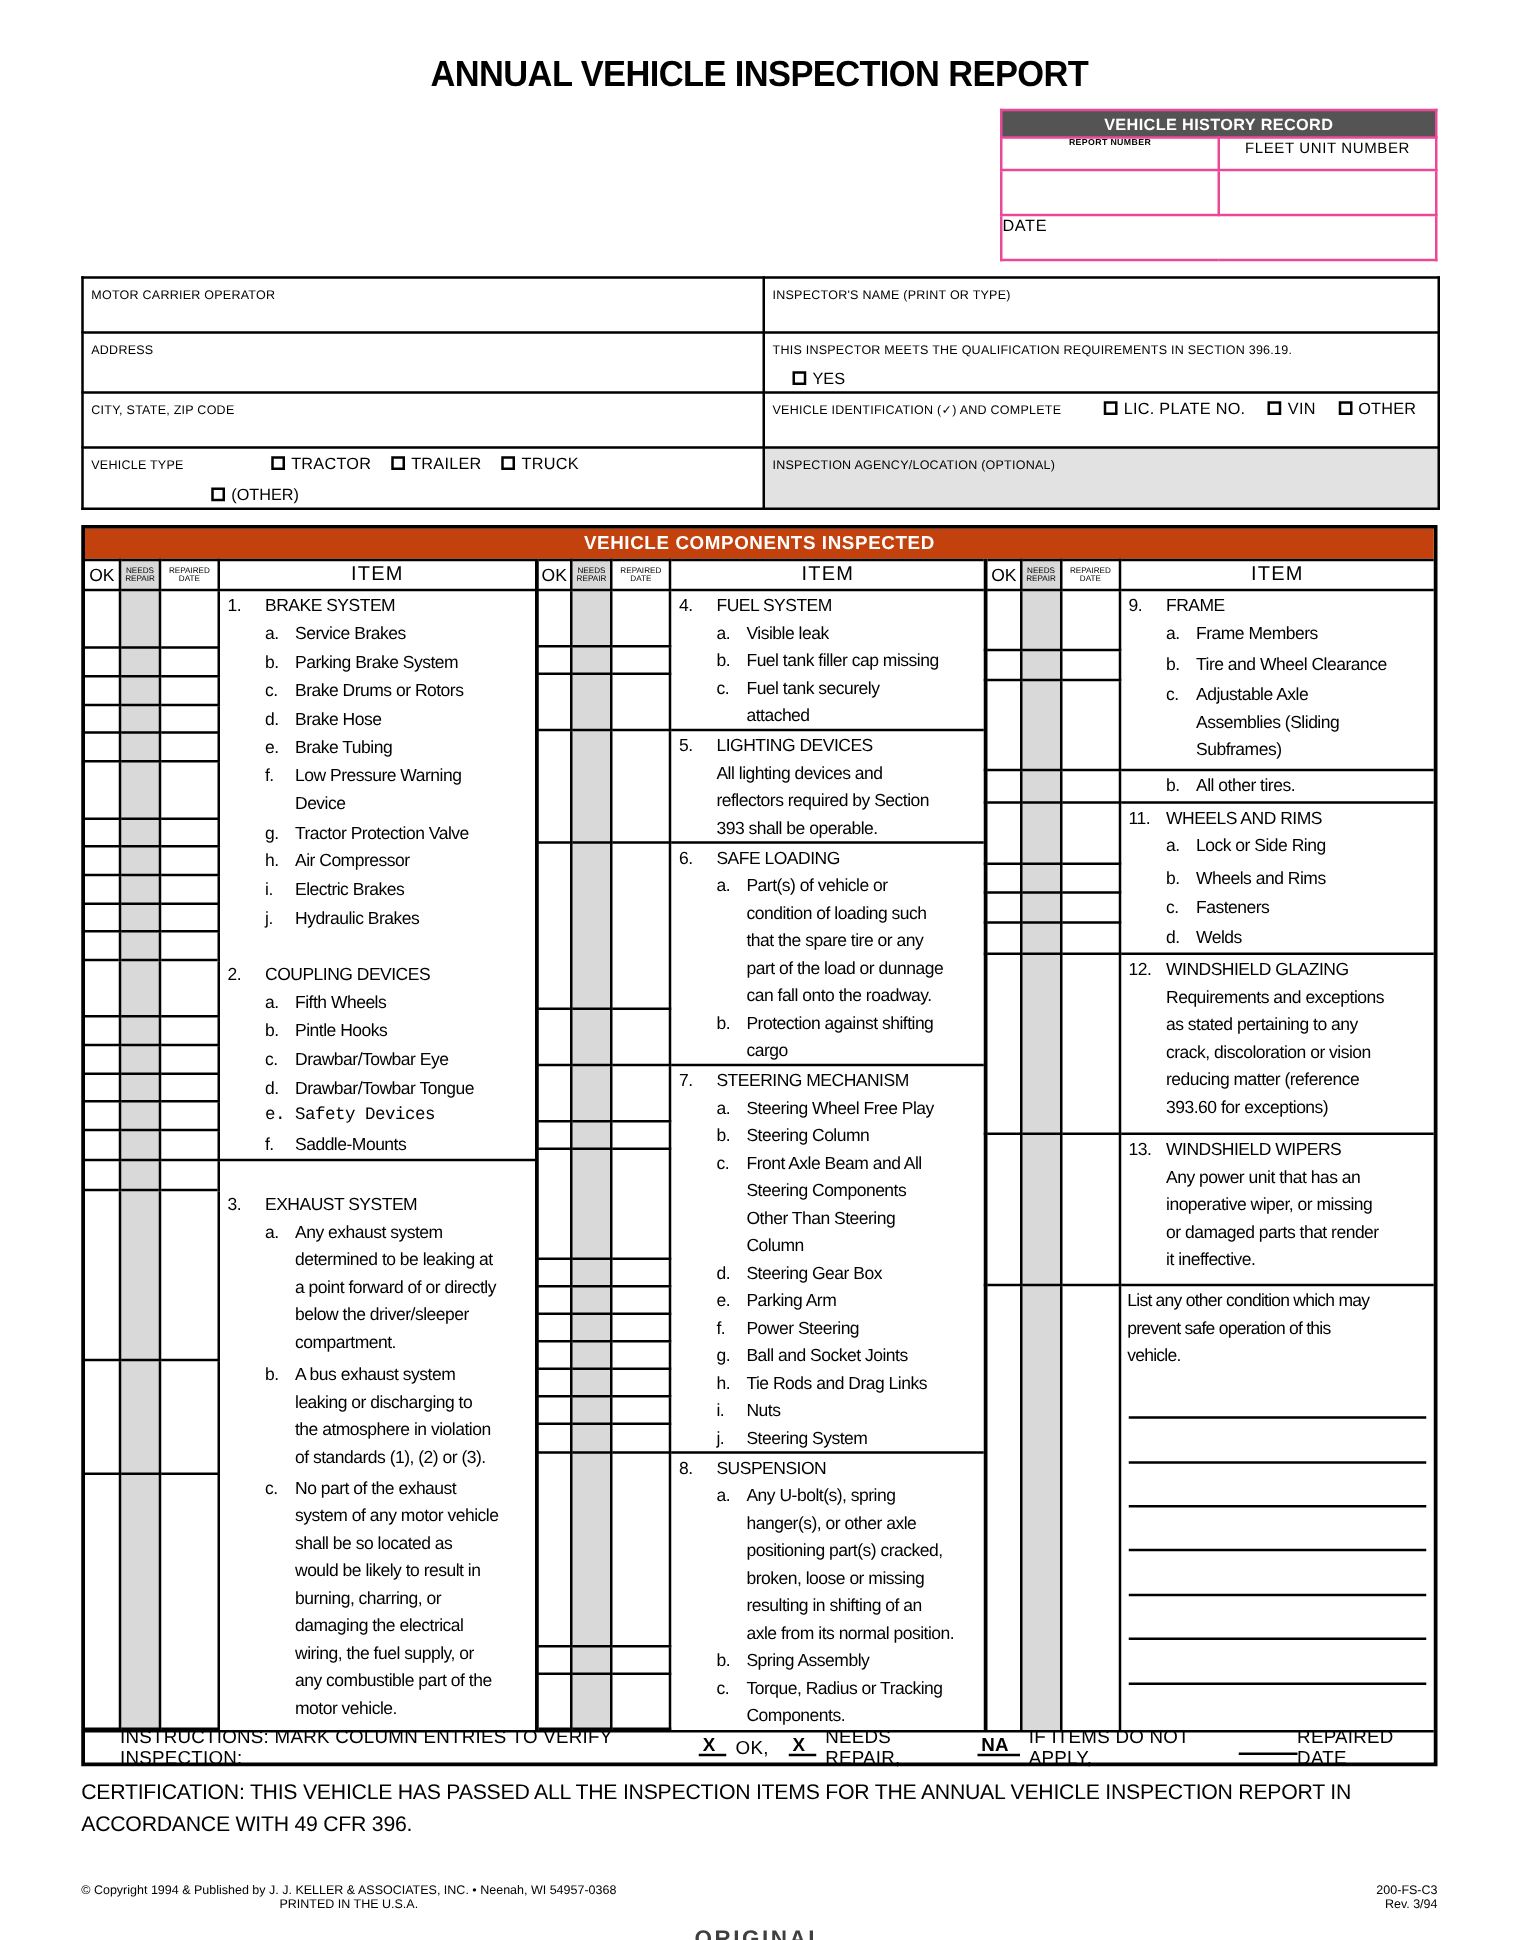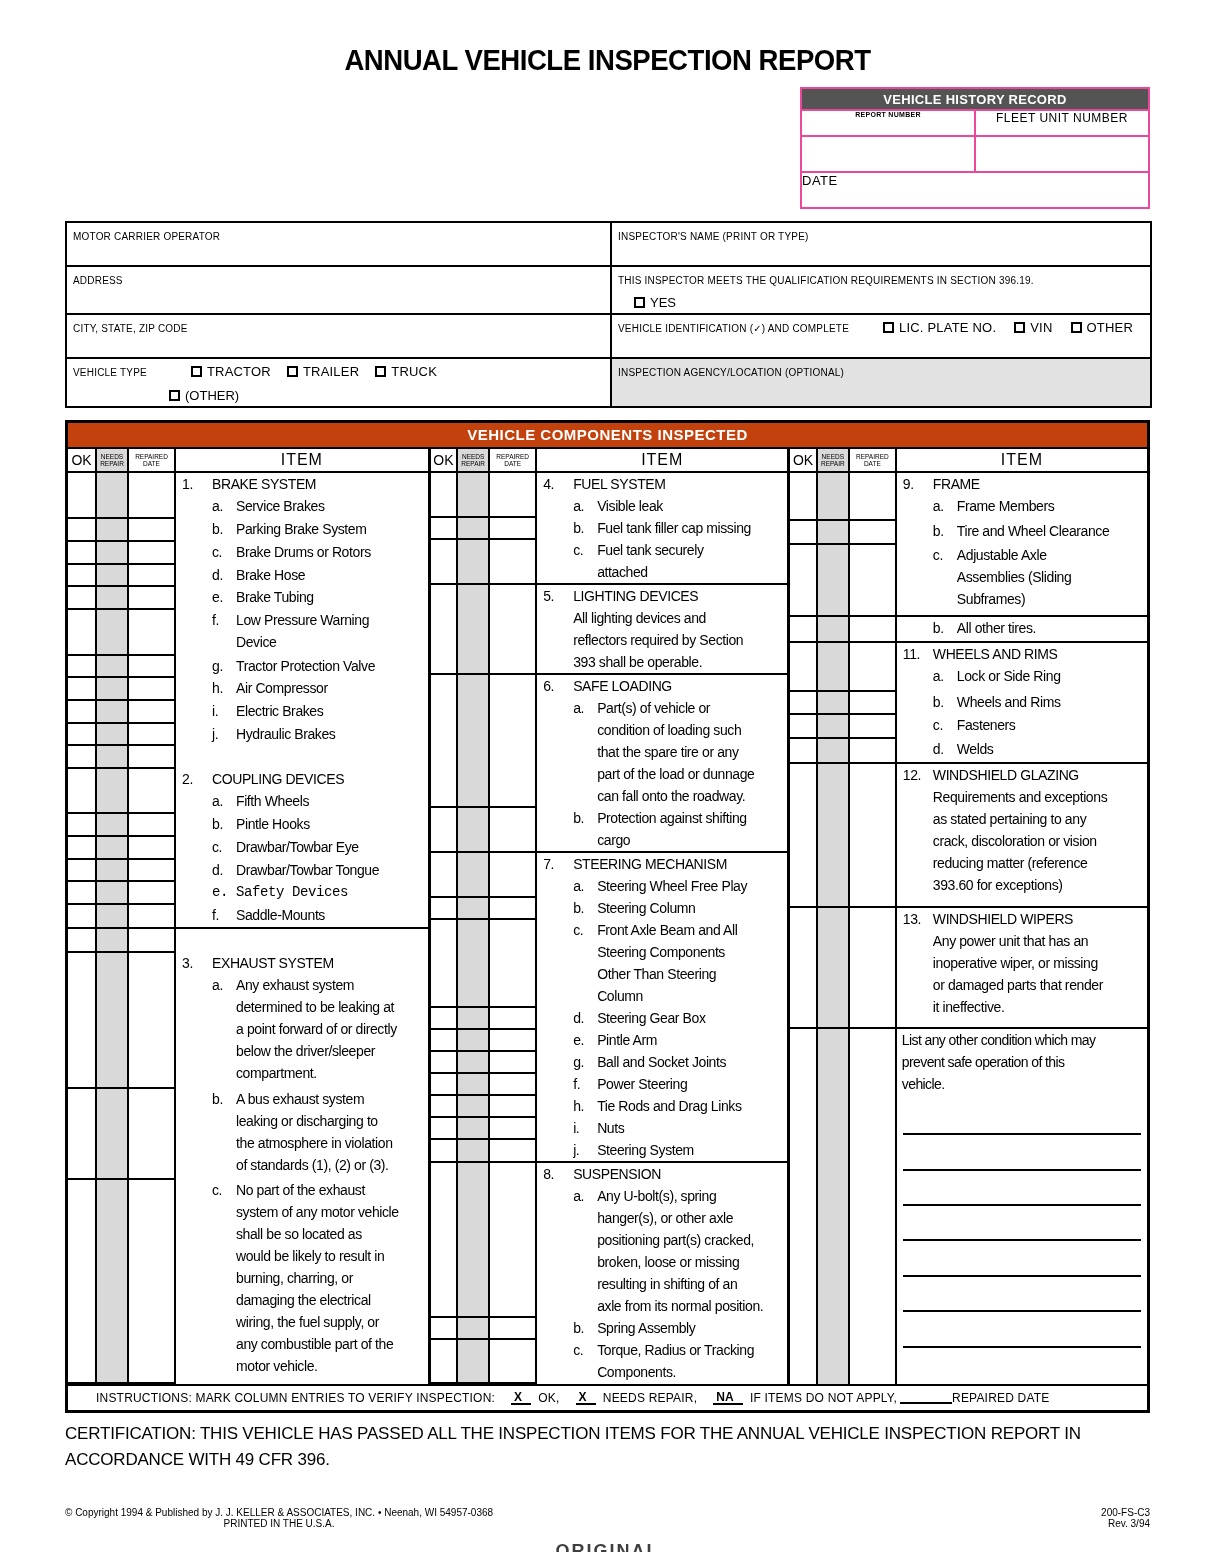--- a/index.html
+++ b/index.html
@@ -28,7 +28,7 @@
   .yes-line { margin:7px 0 0 16px; font-size:13px; }
   .vid-opts { margin-left:16px; white-space:nowrap; }
   .vid-opts .optgrp { margin-left:18px; white-space:nowrap; }
-  .vt-line { display:inline-block; margin-left:0;padding-left:44px; }
+  .vt-line { display:inline-block; margin-left:26px;padding-left:44px; }
   .vt-line .optgrp { margin-right:16px; white-space:nowrap; }
   .vt-other { margin:8px 0 0 96px; font-size:13px; }
   .gray-cell { background:#e2e2e2; }

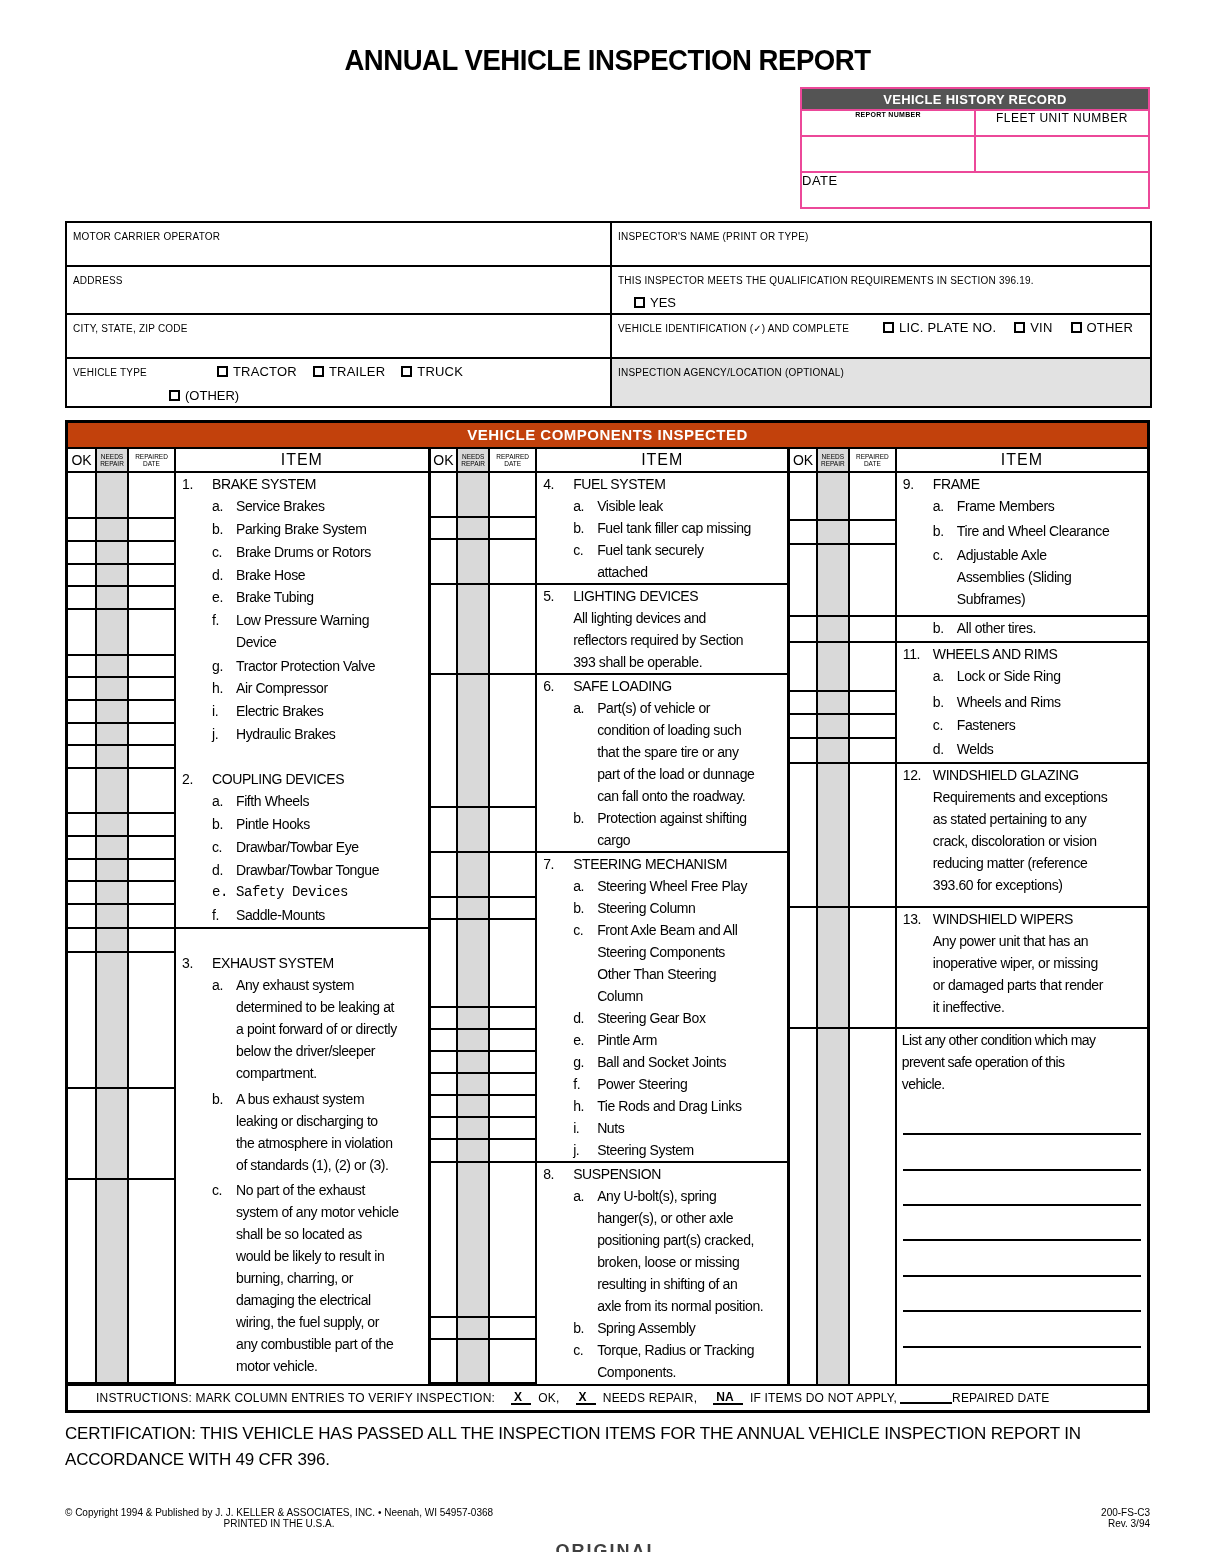--- a/index.html
+++ b/index.html
@@ -462,7 +462,7 @@
               <td class="nr boxed"></td>
               <td class="rd boxed"></td>
               <td class="itemcell">
-                <div class="ln item"><span class="num">e.</span><span>Pintle Arm</span></div>
+                <div class="ln item"><span class="num">e.</span><span>Parking Arm</span></div>
               </td>
             </tr>
             <tr style="height: 22px;">

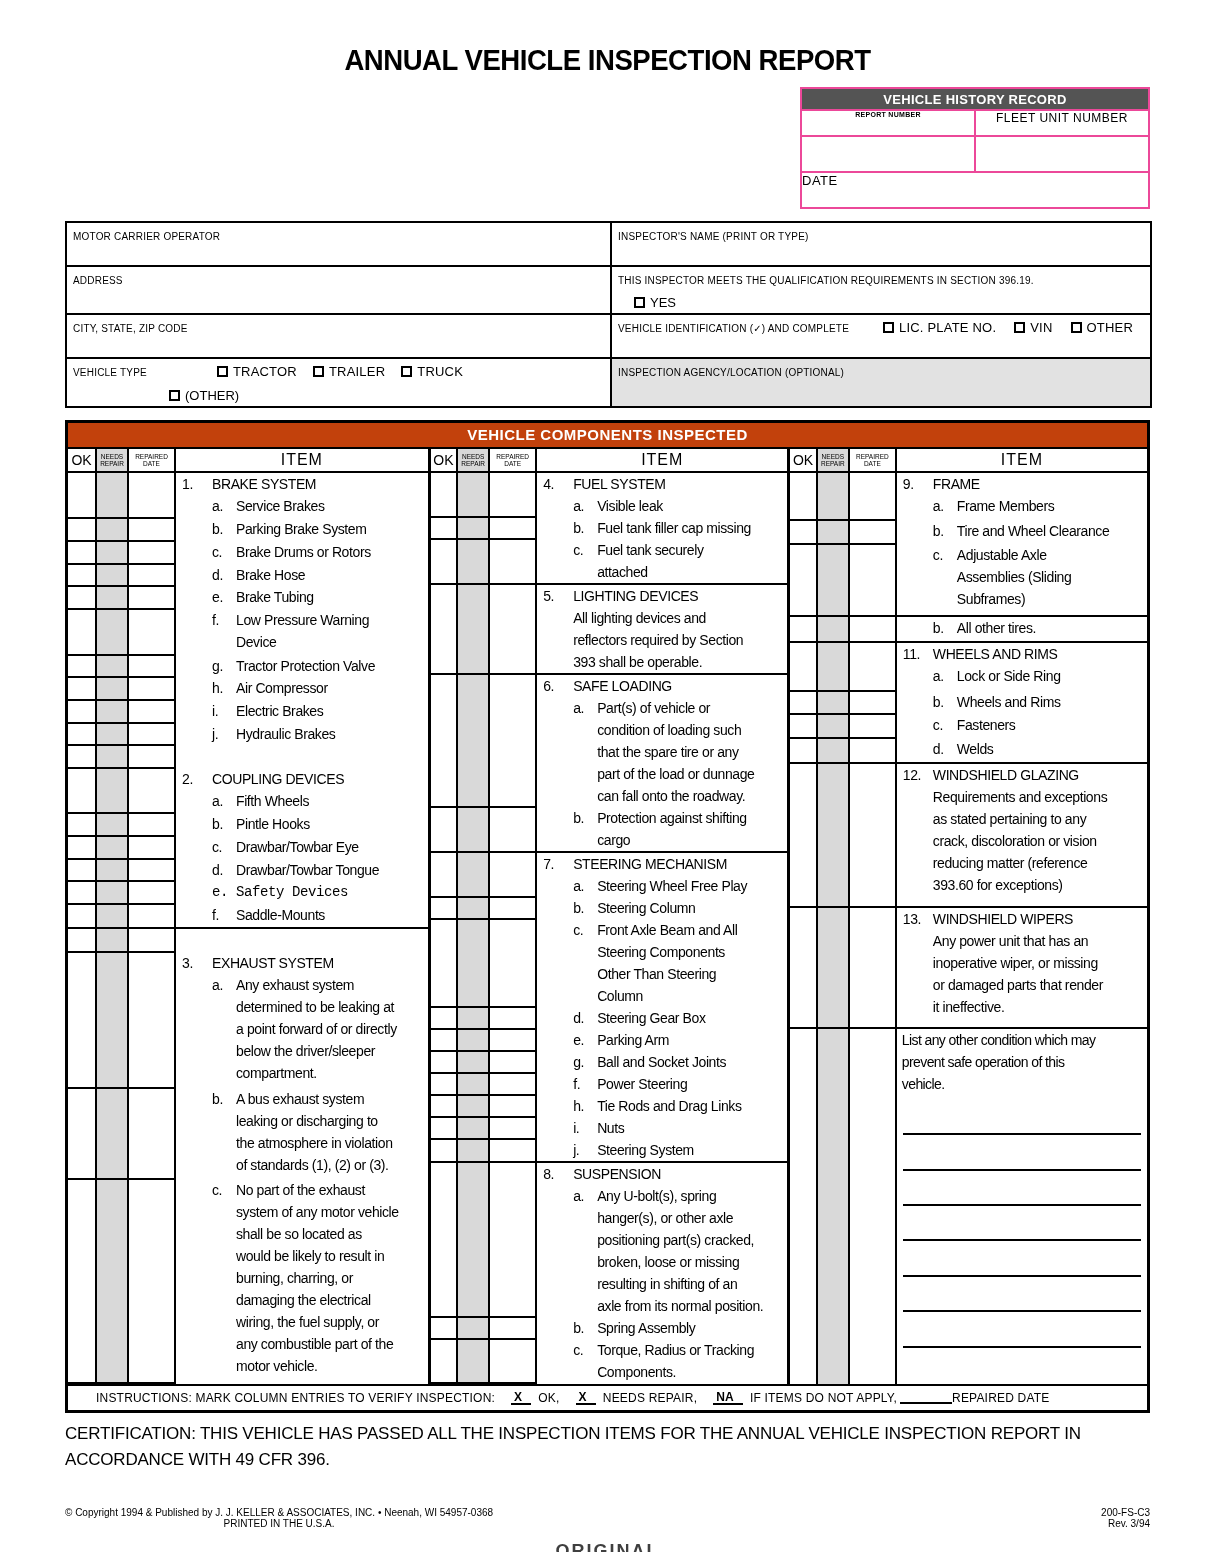--- a/index.html
+++ b/index.html
@@ -470,15 +470,15 @@
               <td class="nr boxed"></td>
               <td class="rd boxed"></td>
               <td class="itemcell">
+                <div class="ln item"><span class="num">f.</span><span>Power Steering</span></div>
+              </td>
+            </tr>
+            <tr style="height: 22px;">
+              <td class="ok boxed"></td>
+              <td class="nr boxed"></td>
+              <td class="rd boxed"></td>
+              <td class="itemcell">
                 <div class="ln item"><span class="num">g.</span><span>Ball and Socket Joints</span></div>
-              </td>
-            </tr>
-            <tr style="height: 22px;">
-              <td class="ok boxed"></td>
-              <td class="nr boxed"></td>
-              <td class="rd boxed"></td>
-              <td class="itemcell">
-                <div class="ln item"><span class="num">f.</span><span>Power Steering</span></div>
               </td>
             </tr>
             <tr style="height: 22px;">

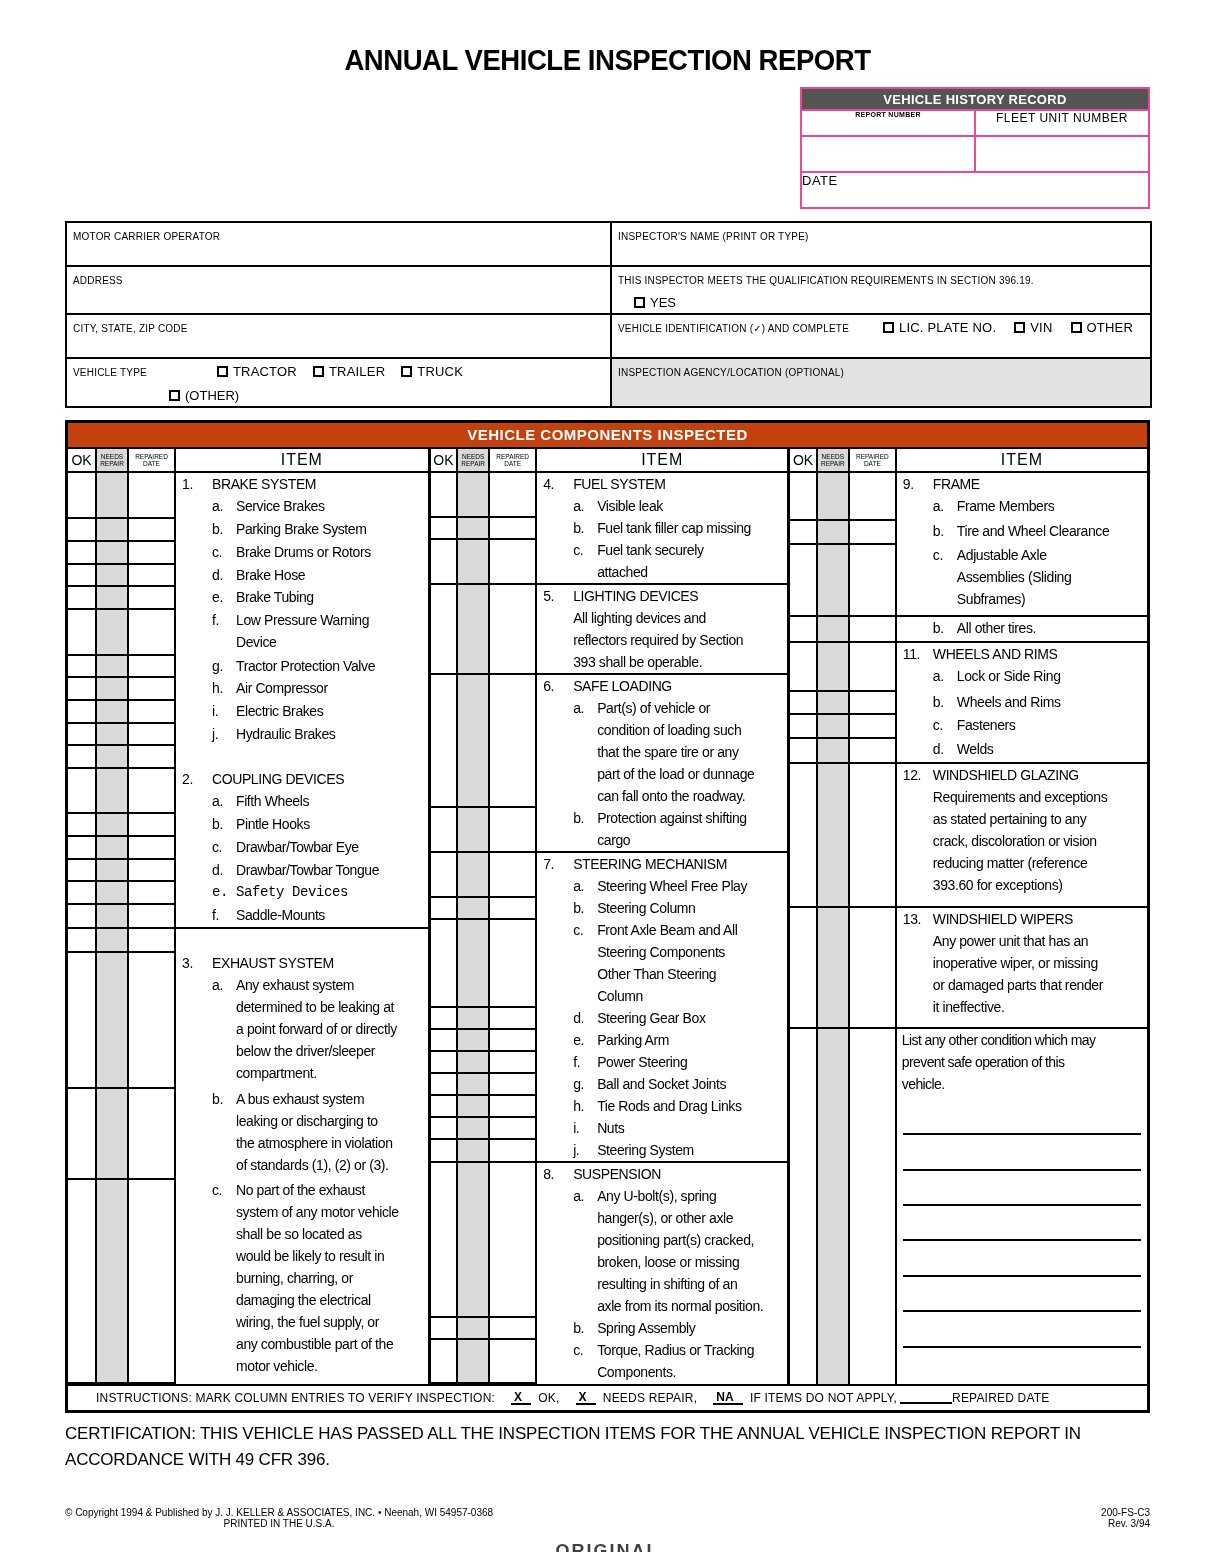--- a/index.html
+++ b/index.html
@@ -65,7 +65,7 @@
   .wline { flex:1; border-bottom:2px solid #000; }
 
   
-  .instr { border-top:2px solid #000; height:26px; display:flex; align-items:center; font-size:12px; padding-left:28px; letter-spacing:0.2px; }
+  .instr { border-top:2px solid #000; height:26px; display:flex; align-items:center; font-size:15px; padding-left:28px; letter-spacing:0.2px; }
   .mark { font-weight:bold; border-bottom:2px solid #000; padding:0 9px 0 3px; margin:0 7px 0 16px; line-height:12px; }
   .blankline { display:inline-block; width:52px; border-bottom:2px solid #000; height:12px; margin-left:3px; }
 

